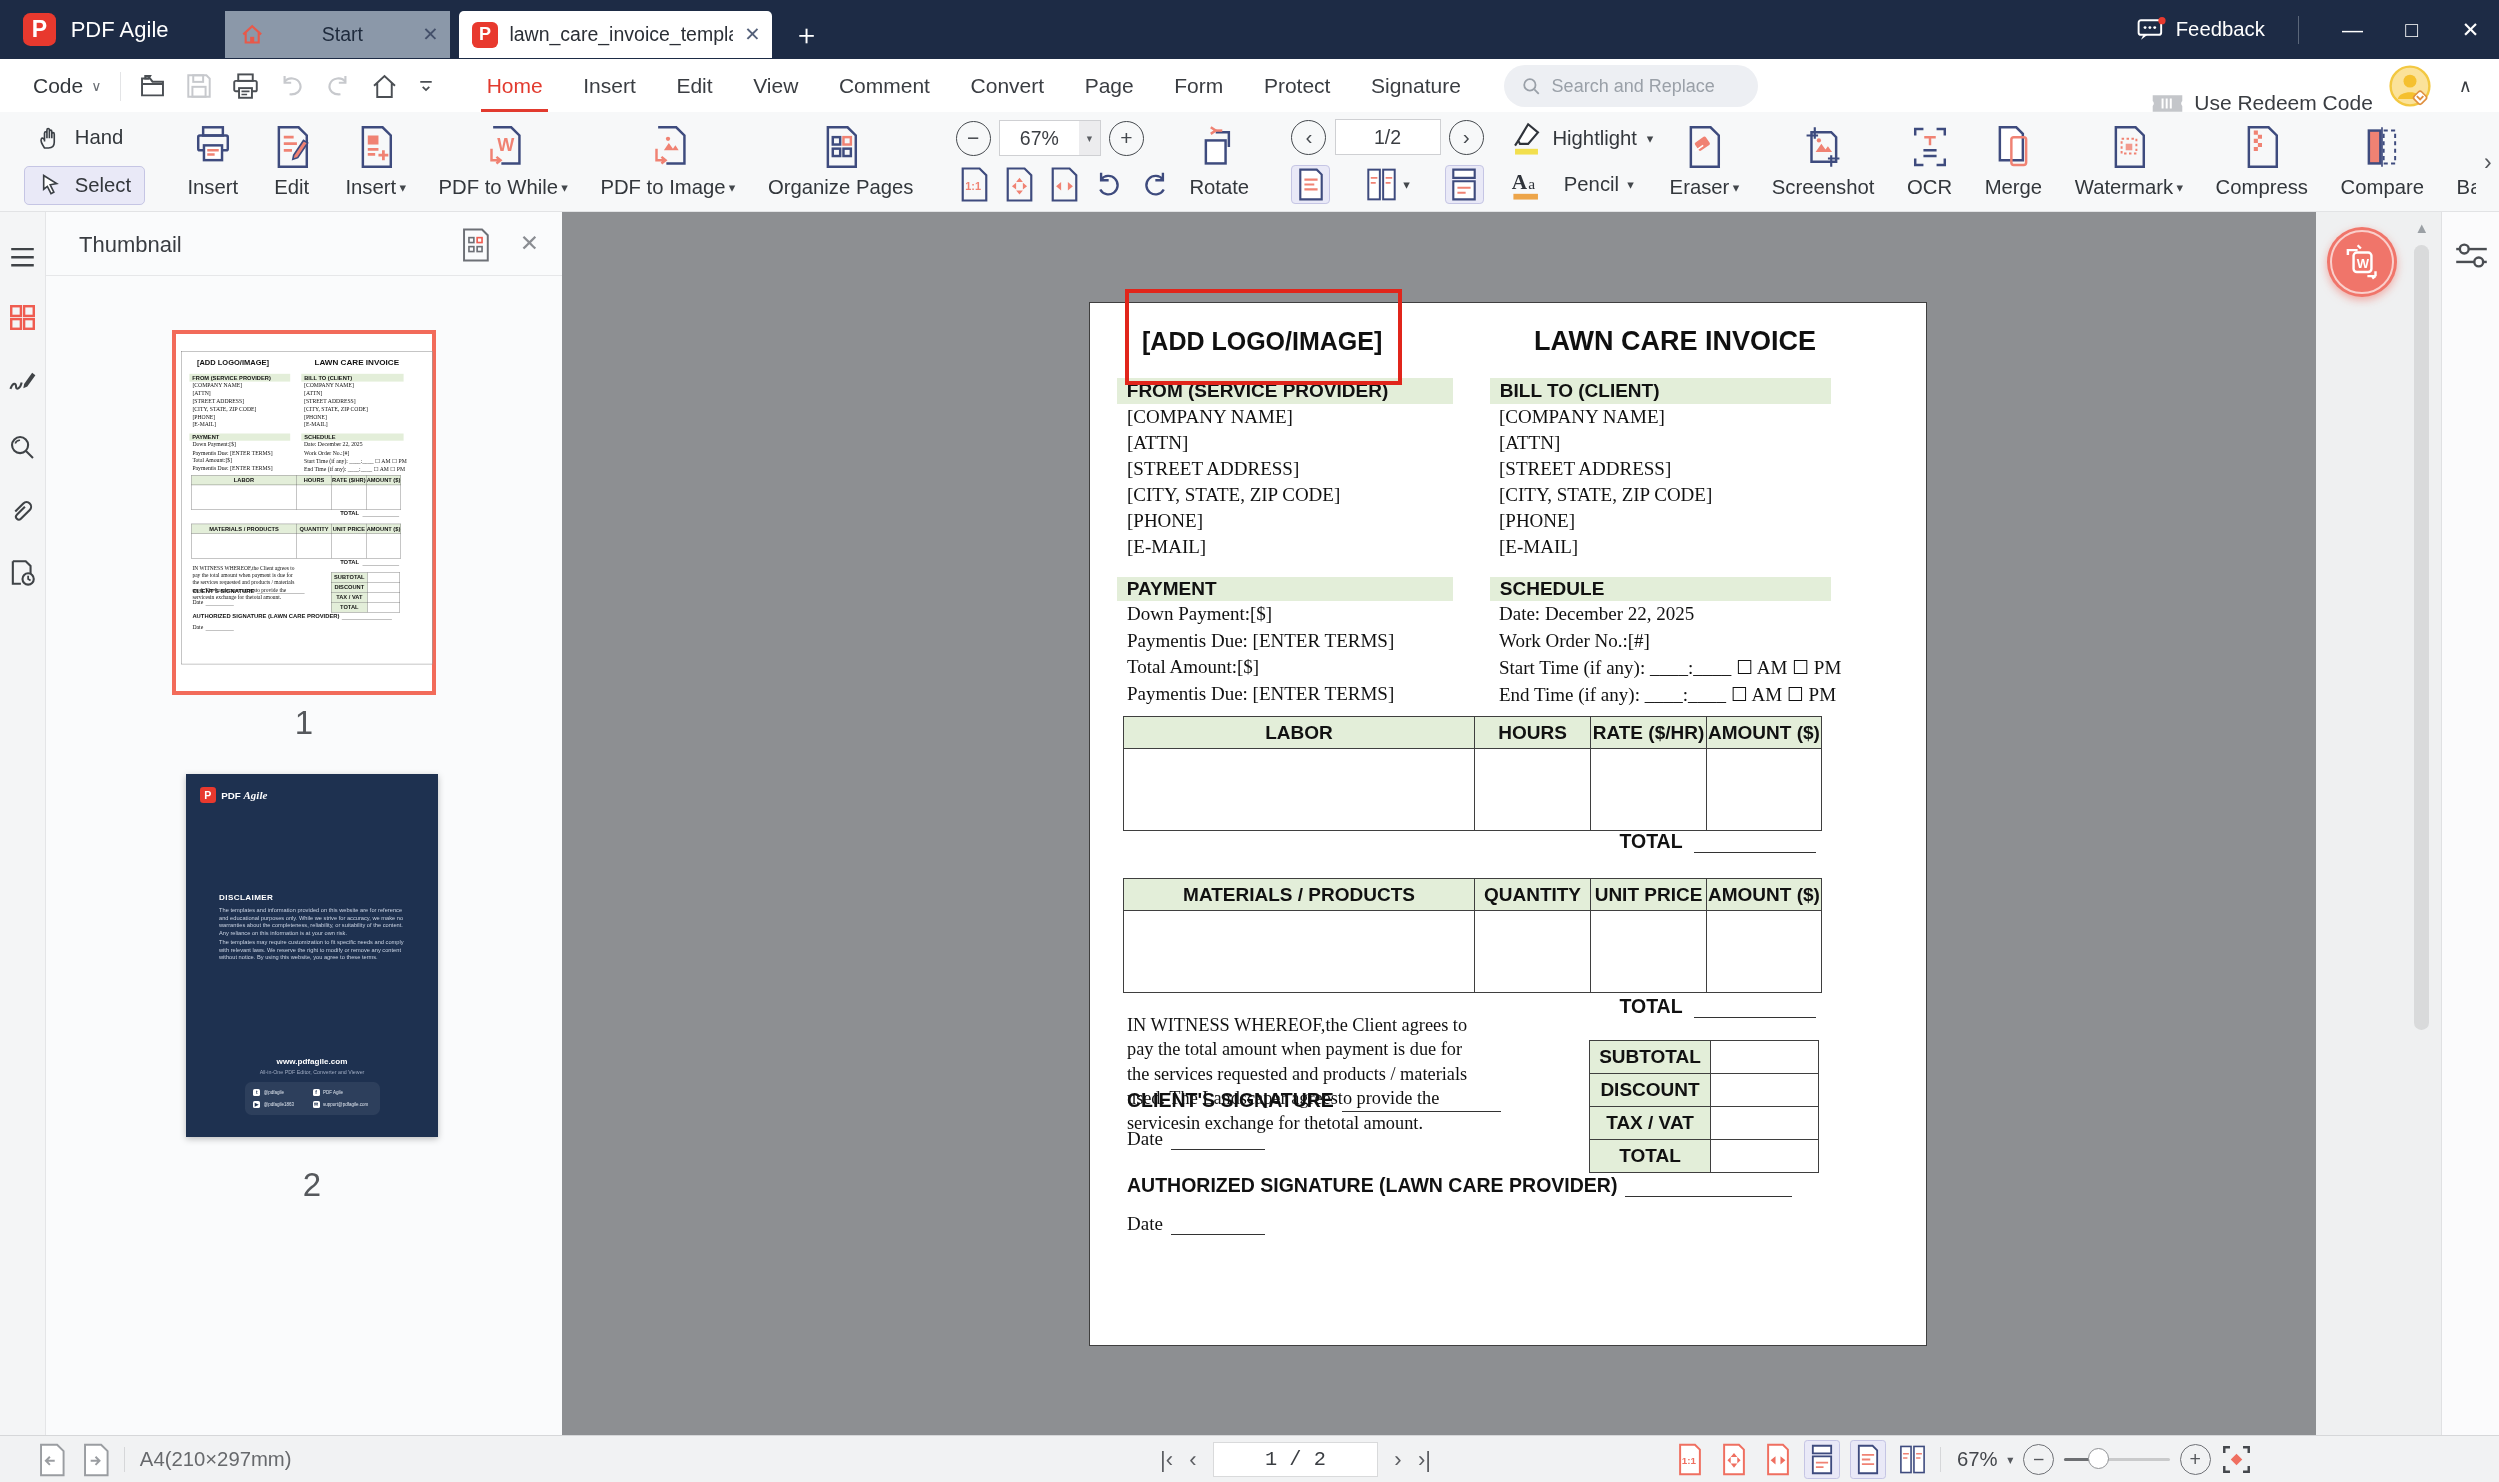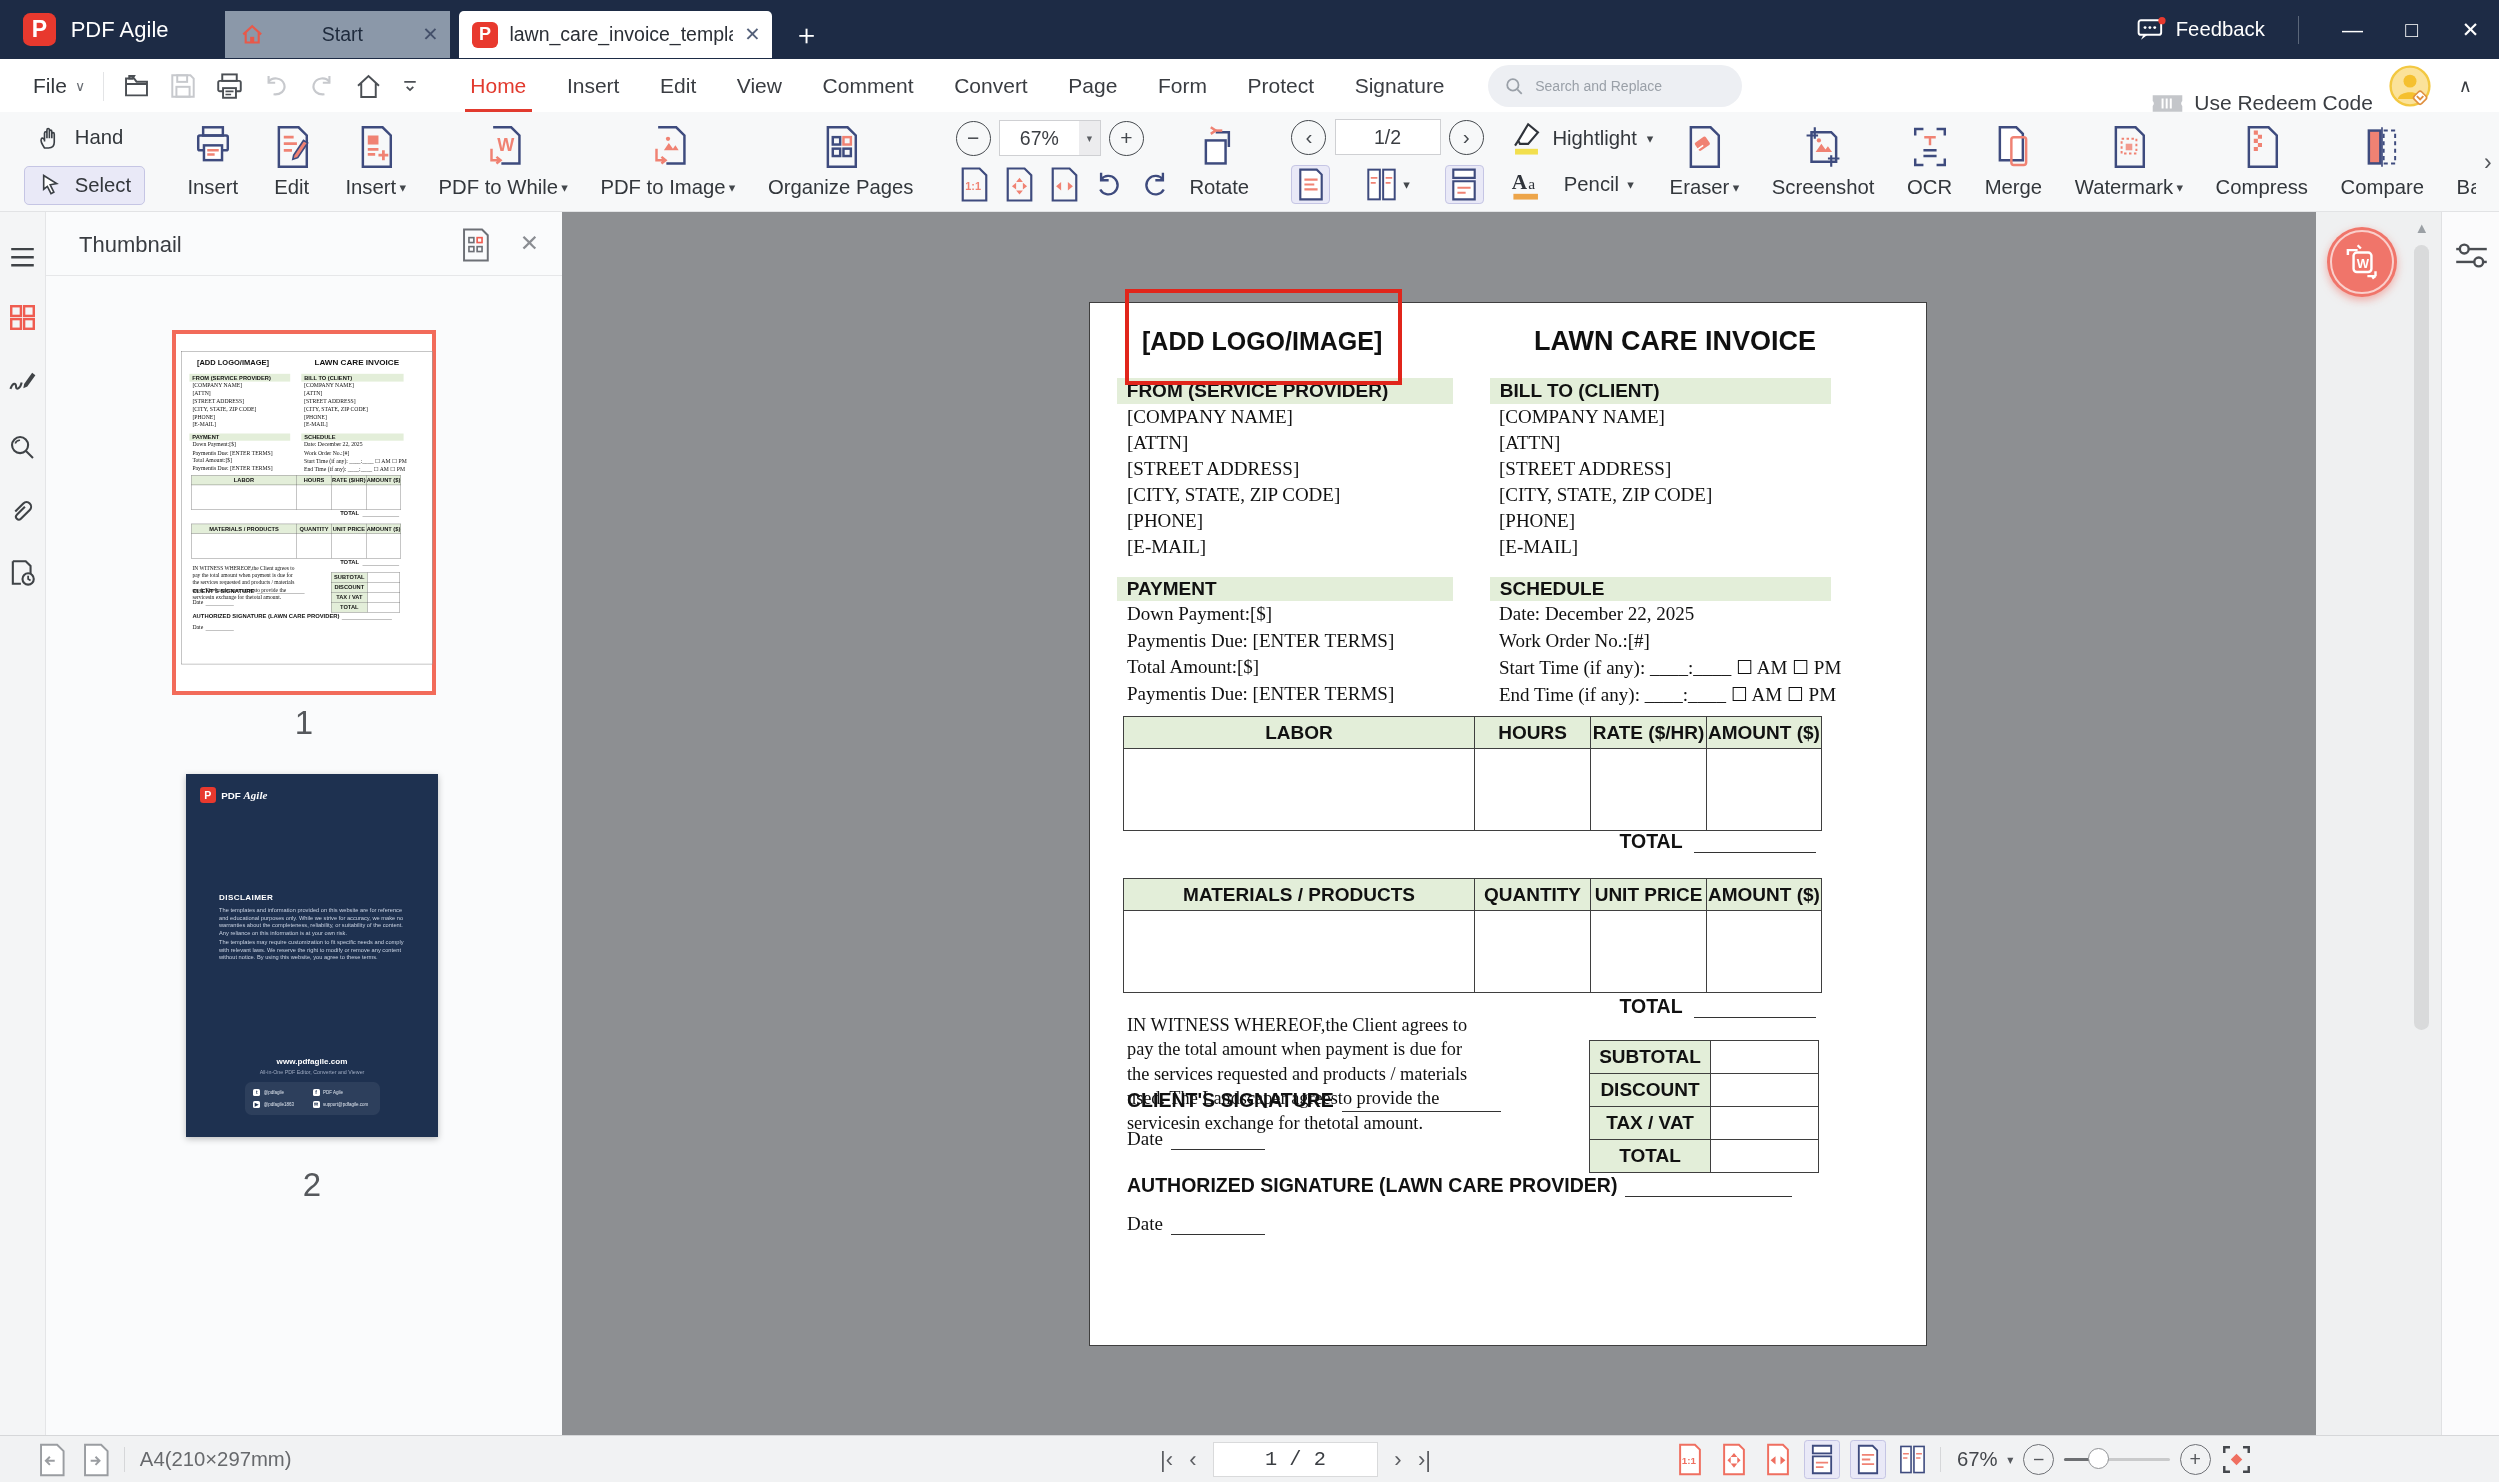--- a/index.html
+++ b/index.html
@@ -240,7 +240,7 @@
 
   <div class="menubar">
     <div class="file-btn">
-      <span>File</span>
+      <span>Code</span>
       <span class="file-caret">∨</span>
     </div>
     <span class="mb-sep"></span>

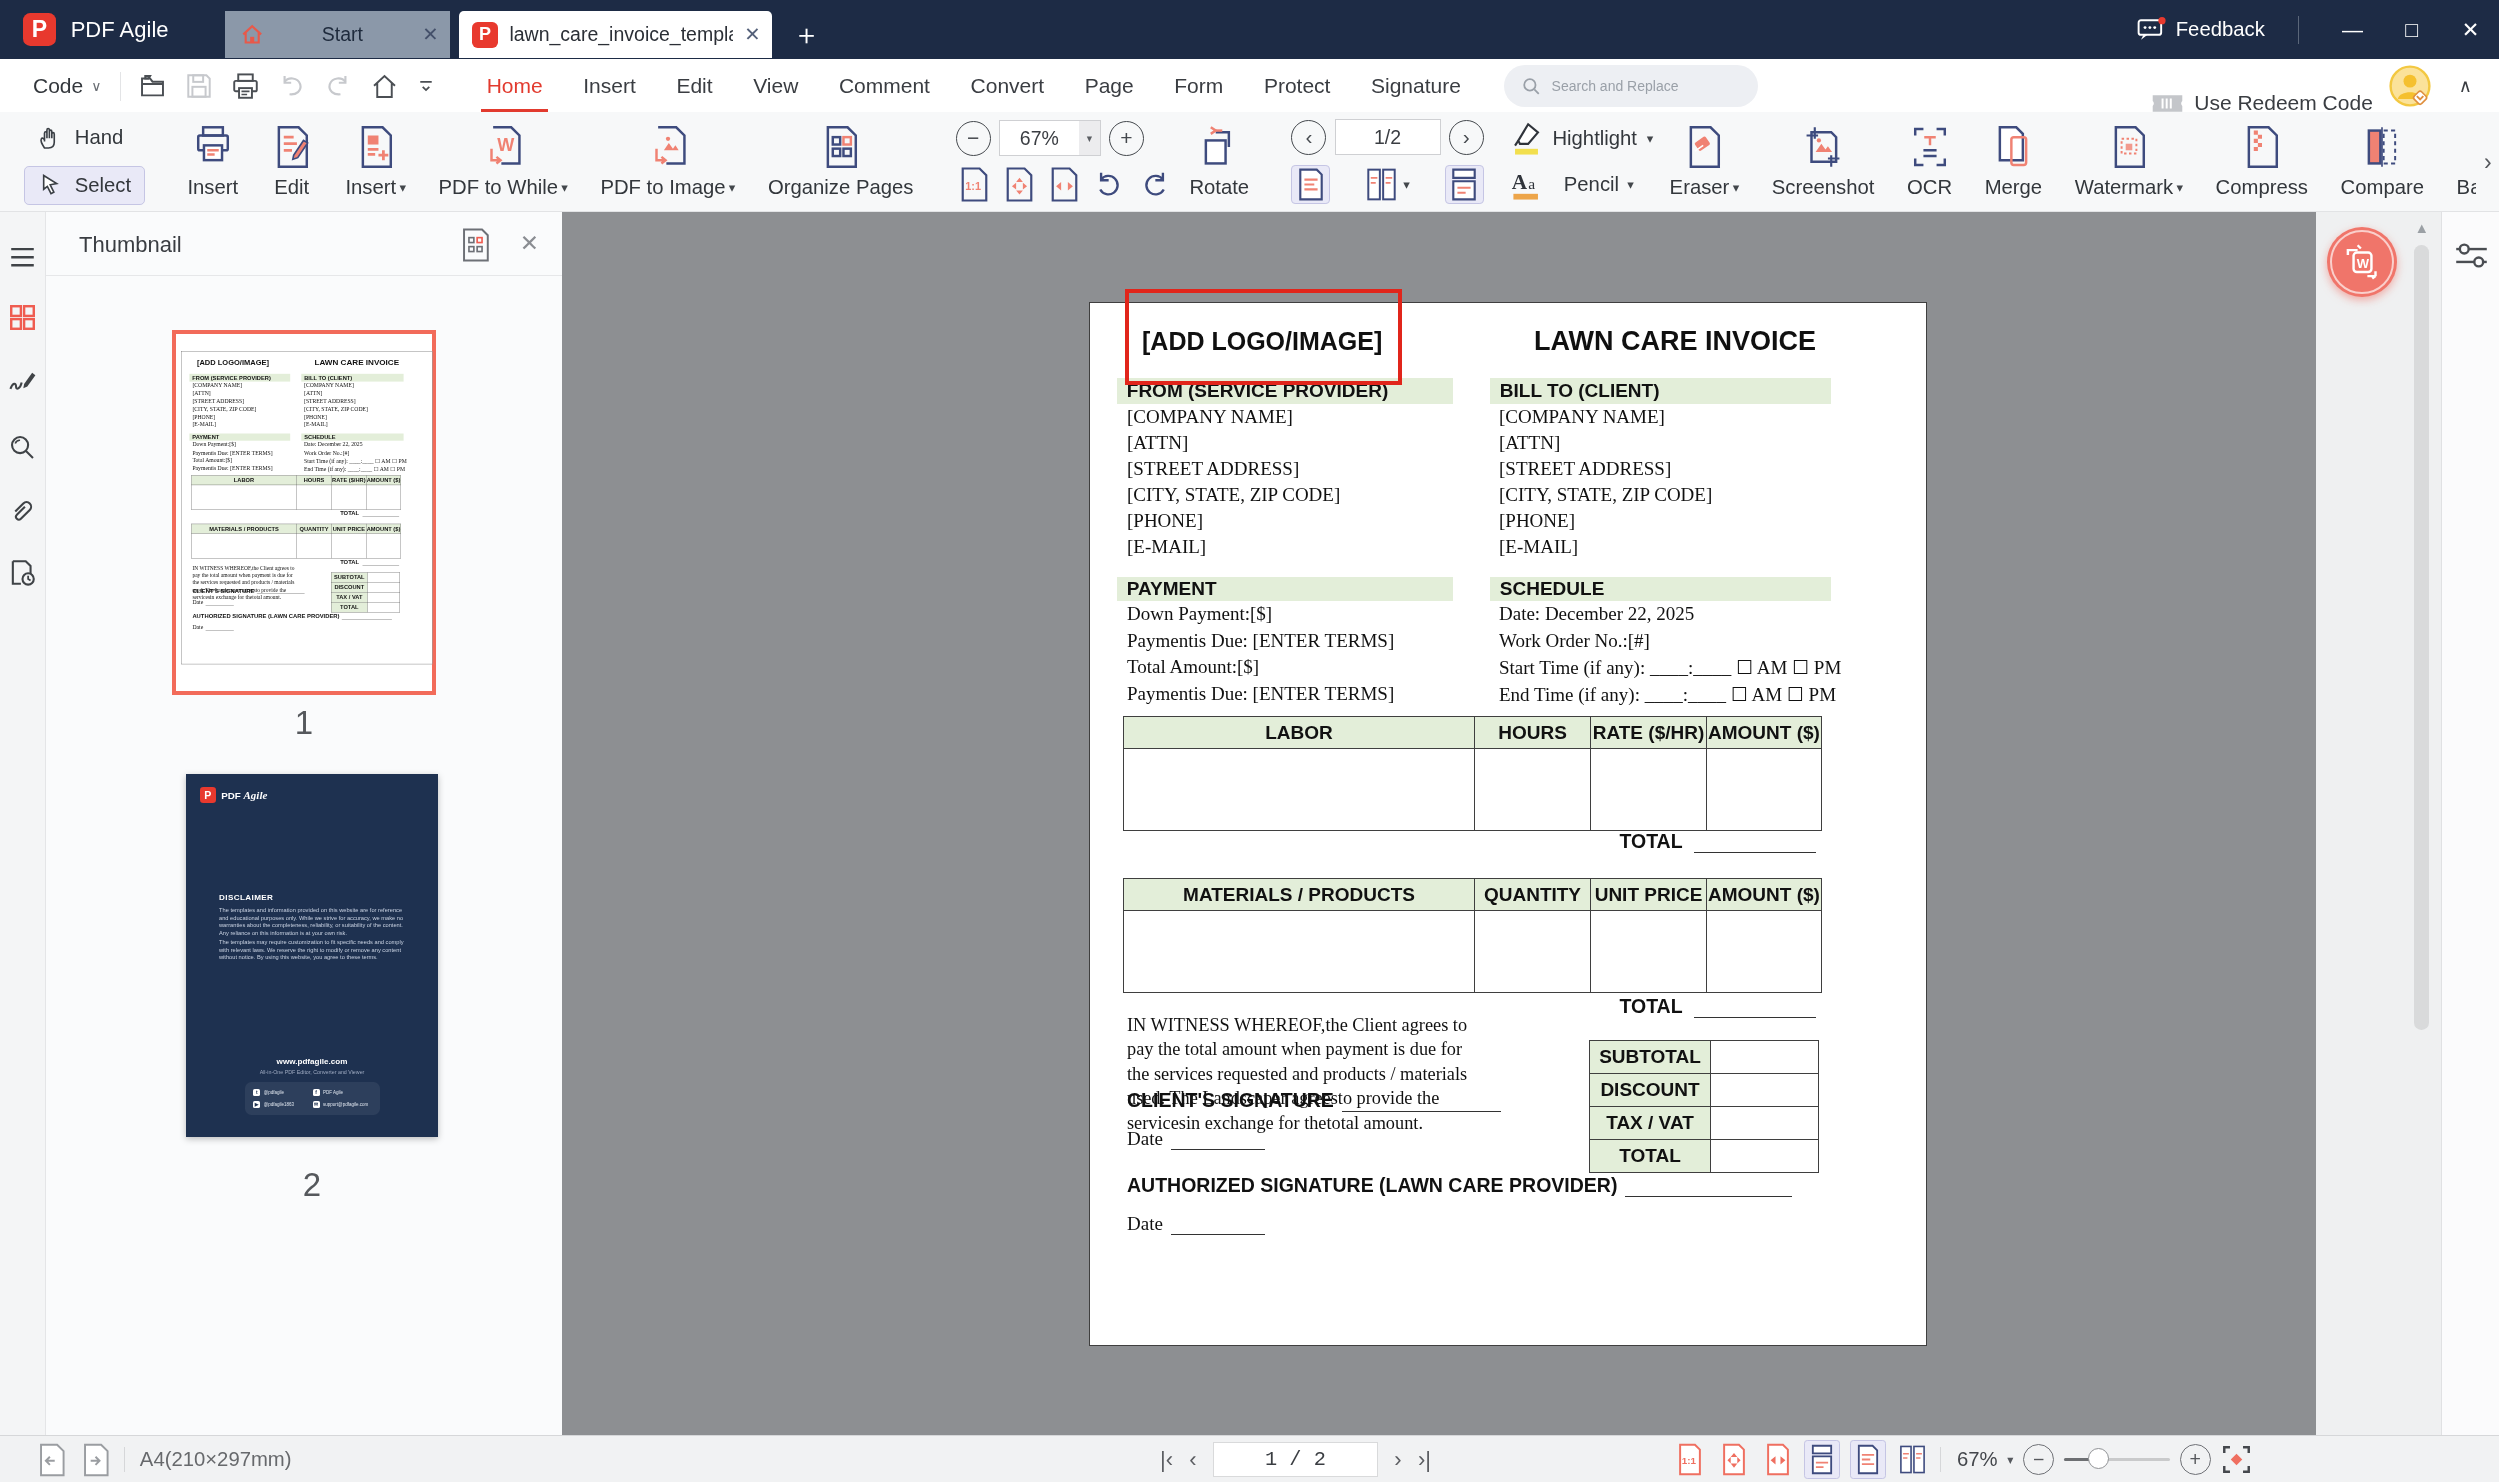--- a/index.html
+++ b/index.html
@@ -44,7 +44,7 @@
   .mi.active::after{content:"";position:absolute;left:14.7px;right:14.7px;bottom:0;height:4.1px;background:#e23a2e;}
   .search-pill{margin-left:23px;width:254px;height:42px;border-radius:21px;background:#edeff3;
                display:flex;align-items:center;gap:8.1px;padding:0 16.3px;box-sizing:border-box;}
-  .search-pill input{border:none;background:transparent;outline:none;font-size:14px;color:#44474c;width:187px;
+  .search-pill input{border:none;background:transparent;outline:none;font-size:18px;color:#44474c;width:187px;
                      font-family:"Liberation Sans",sans-serif;}
   .search-pill input::placeholder{color:#9aa0a8;}
   .mb-right{margin-left:auto;display:flex;align-items:center;gap:16.3px;margin-right:28px;}

